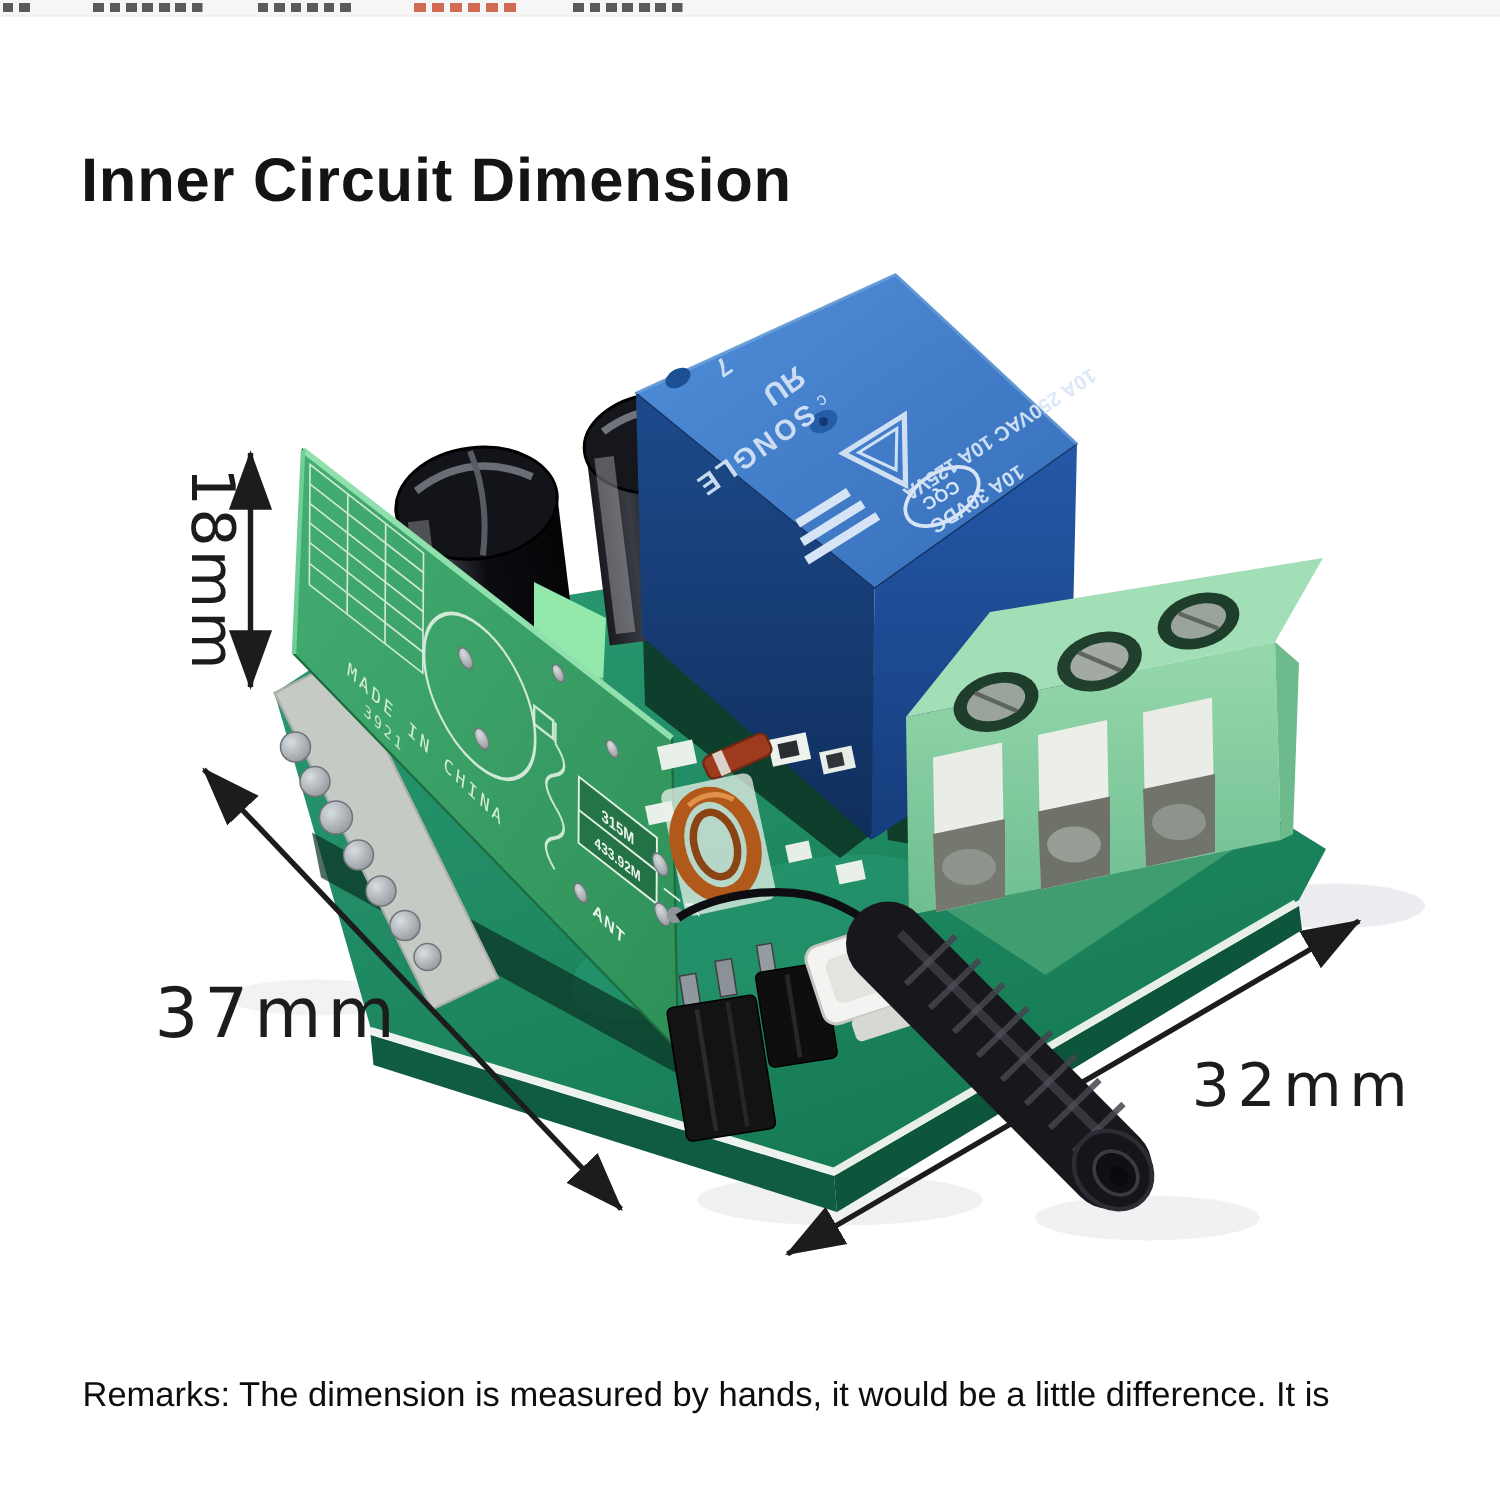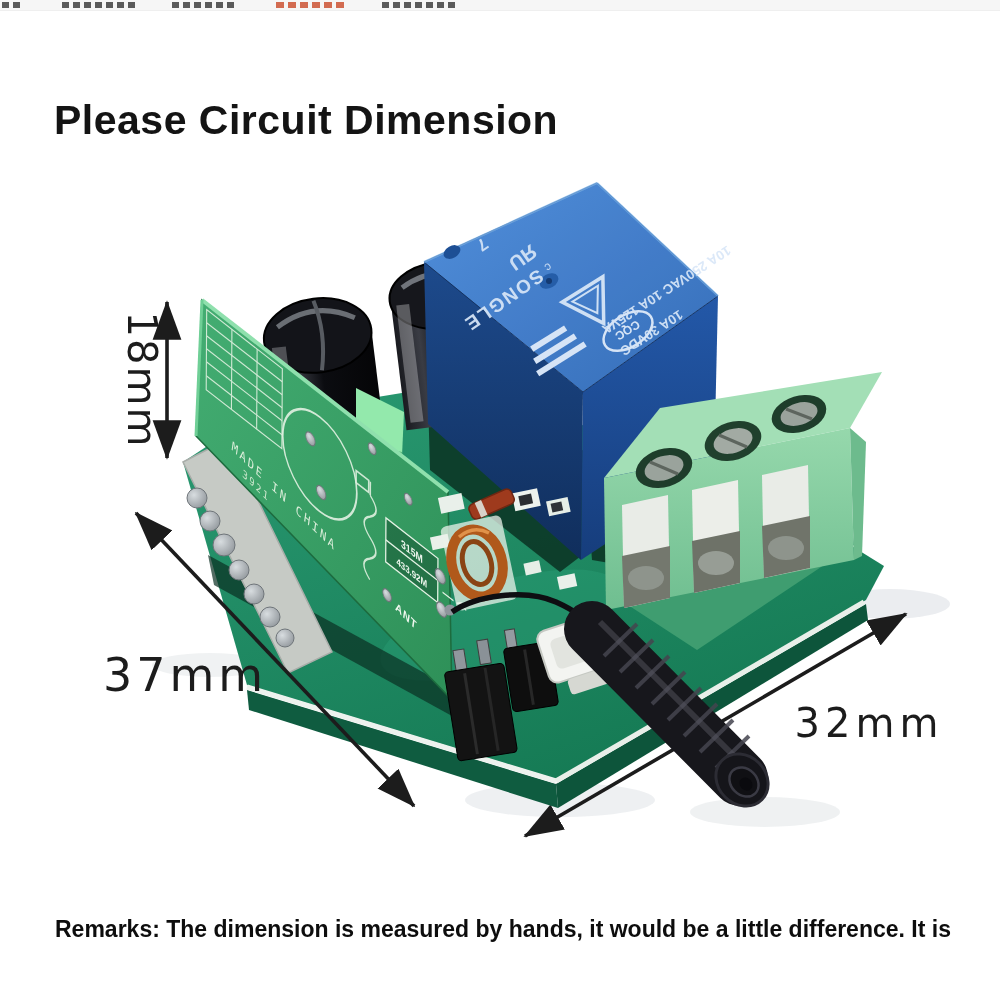--- a/index.html
+++ b/index.html
@@ -34,7 +34,7 @@
   <div class="frag dark" style="left:382px;width:73px;"></div>
 </div>
 
-<h1 class="page-title">Please Circuit Dimension</h1>
+<h1 class="page-title">Inner Circuit Dimension</h1>
 
 <svg class="figure-svg" width="1000" height="1001" viewBox="0 0 1000 1001">
   <defs>

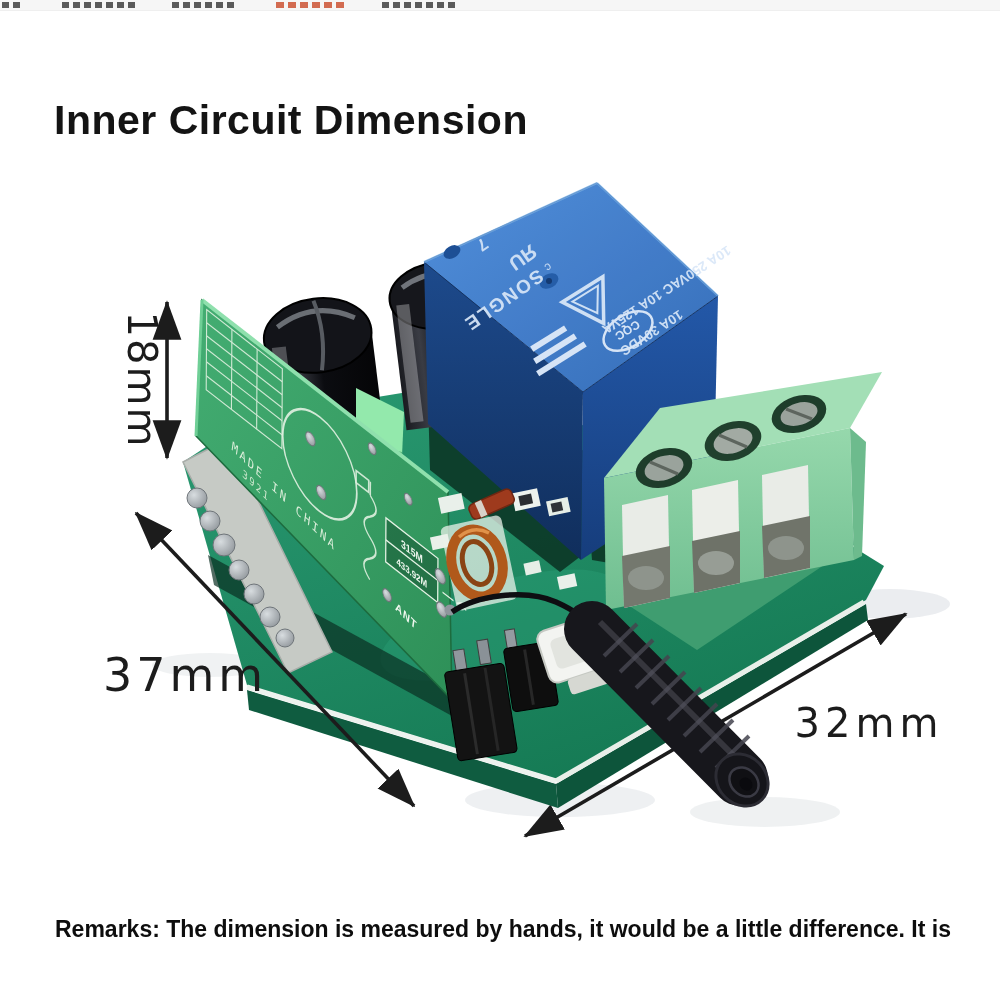--- a/index.html
+++ b/index.html
@@ -21,7 +21,7 @@
   .dim-label{fill:#1c1c1c;font-family:"DejaVu Sans",sans-serif;}
 
   .remarks{position:absolute;left:55px;top:884px;width:910px;font-size:23px;
-           font-weight:bold;color:#0d0d0d;line-height:1.95;}
+           font-weight:normal;color:#0d0d0d;line-height:1.95;}
 </style>
 </head>
 <body>

